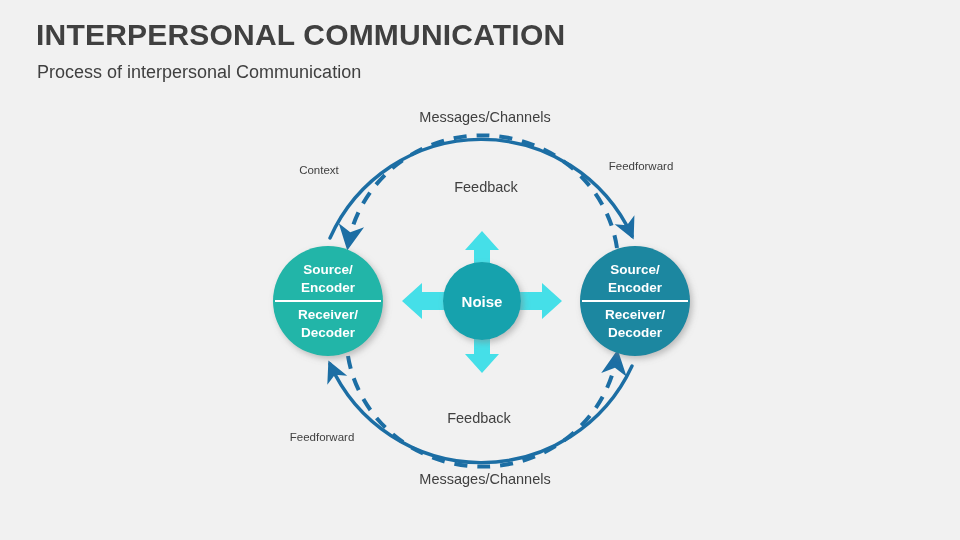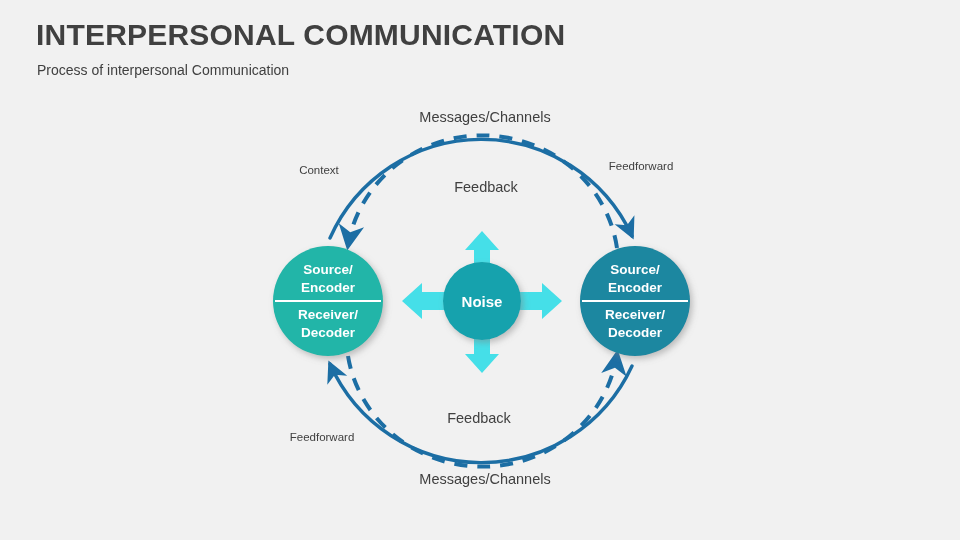--- a/index.html
+++ b/index.html
@@ -33,7 +33,7 @@
     position: absolute;
     left: 37px;
     top: 62px;
-    font-size: 14px;
+    font-size: 18px;
     font-weight: normal;
     color: #404040;
     white-space: nowrap;

